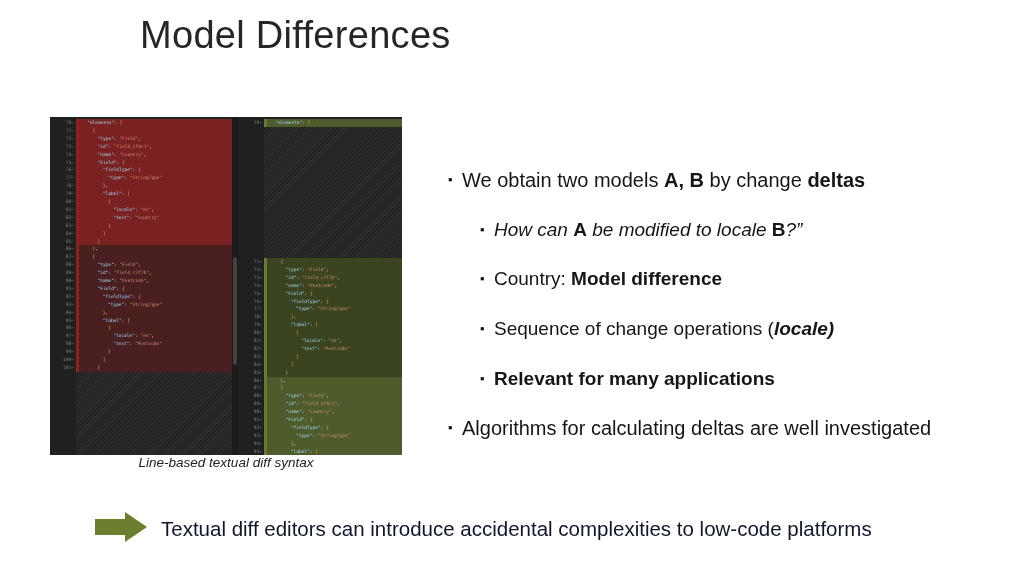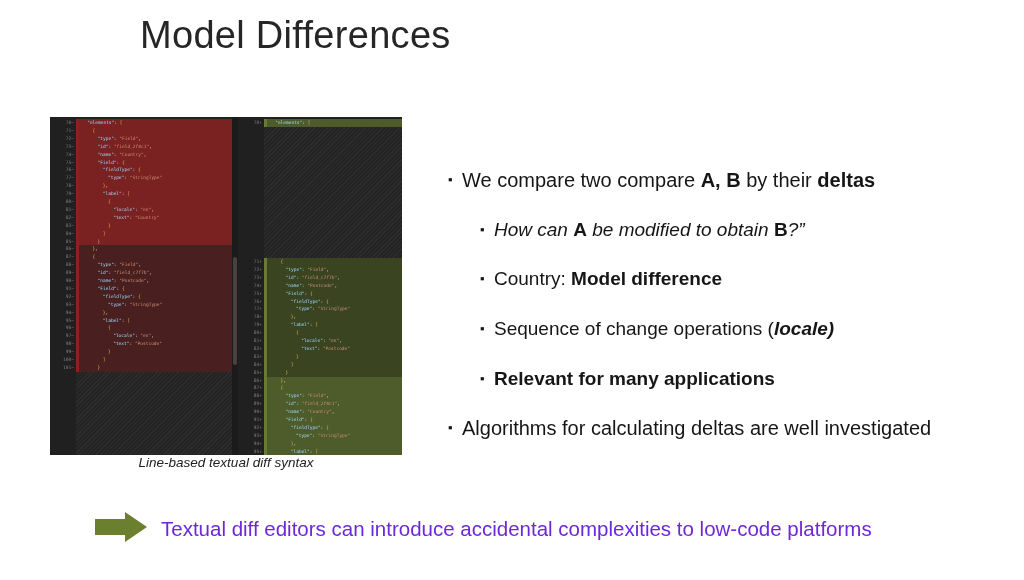--- a/index.html
+++ b/index.html
@@ -308,7 +308,7 @@
 <div id="bullets">
     <div class="bullet">
       <span class="marker">▪</span>
-      <span class="btext"><span>We compare two compare </span><span class="b-bold">A, B</span><span> by their </span><span class="b-bold">deltas</span></span>
+      <span class="btext"><span>We obtain two models </span><span class="b-bold">A, B</span><span> by their </span><span class="b-bold">deltas</span></span>
     </div>
     <div class="bullet lvl2">
       <span class="marker">▪</span>

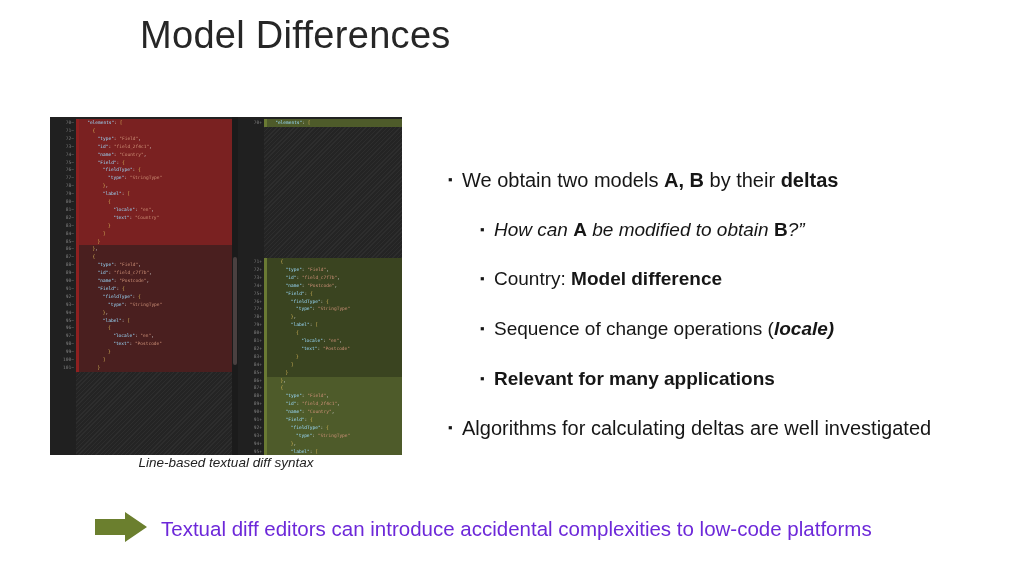--- a/index.html
+++ b/index.html
@@ -308,7 +308,7 @@
 <div id="bullets">
     <div class="bullet">
       <span class="marker">▪</span>
-      <span class="btext"><span>We obtain two models </span><span class="b-bold">A, B</span><span> by their </span><span class="b-bold">deltas</span></span>
+      <span class="btext"><span>We obtain two models </span><span class="b-bold">A, B</span><span> by change </span><span class="b-bold">deltas</span></span>
     </div>
     <div class="bullet lvl2">
       <span class="marker">▪</span>

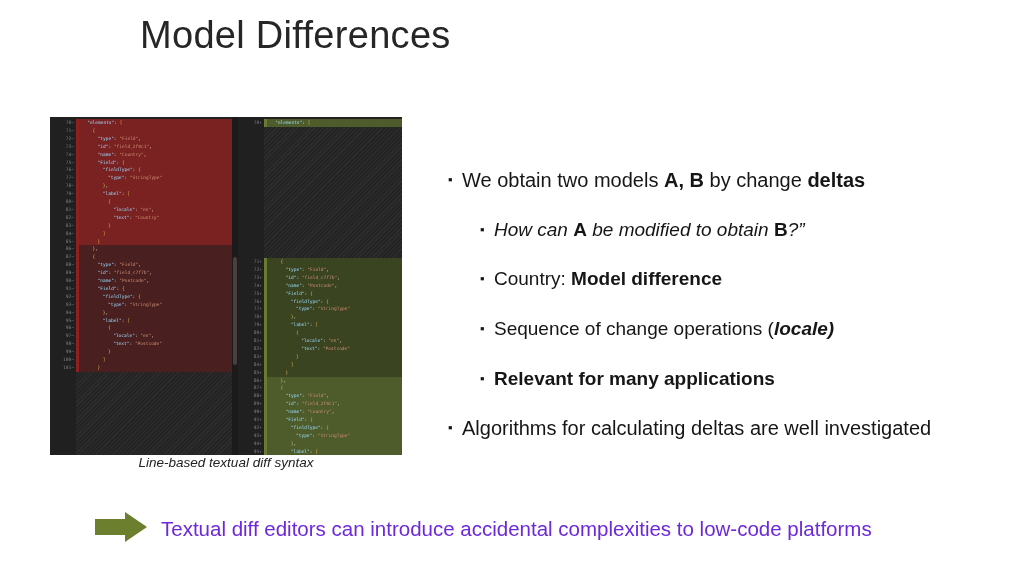--- a/index.html
+++ b/index.html
@@ -312,7 +312,7 @@
     </div>
     <div class="bullet lvl2">
       <span class="marker">▪</span>
-      <span class="btext"><span class="b-ital">How can </span><span class="b-bold">A</span><span class="b-ital"> be modified to obtain </span><span class="b-bold">B</span><span class="b-ital">?”</span></span>
+      <span class="btext"><span class="b-ital">How can </span><span class="b-bold">A</span><span class="b-ital"> be modified to locale </span><span class="b-bold">B</span><span class="b-ital">?”</span></span>
     </div>
     <div class="bullet lvl2">
       <span class="marker">▪</span>

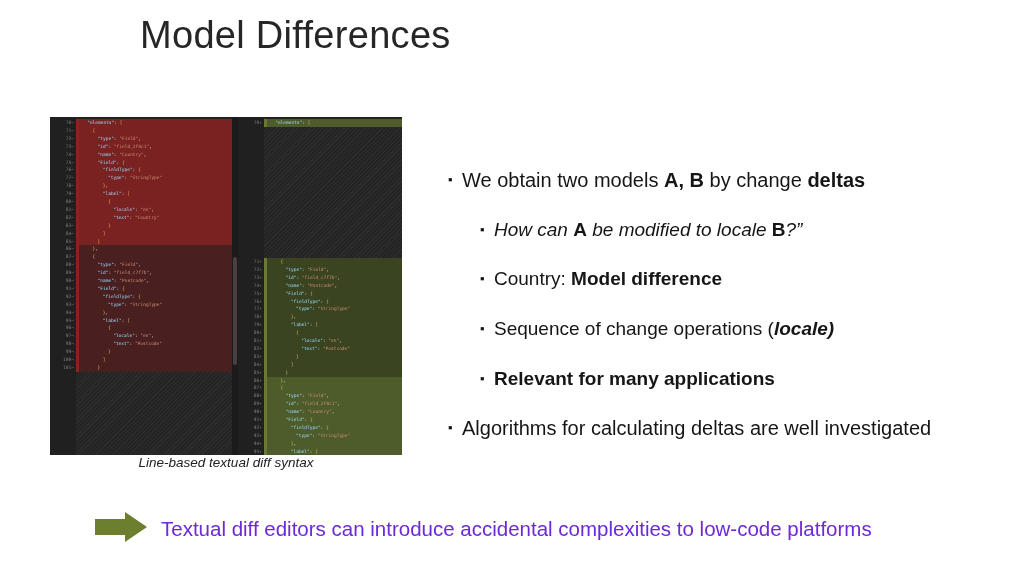--- a/index.html
+++ b/index.html
@@ -144,7 +144,7 @@
   #callout-arrow{ flex:0 0 auto; margin-right:14px; }
   #callout-text{
     font-size:20.5px;
-    color:#6d28d9;
+    color:#0f172a;
     white-space:nowrap;
   }
 </style>

